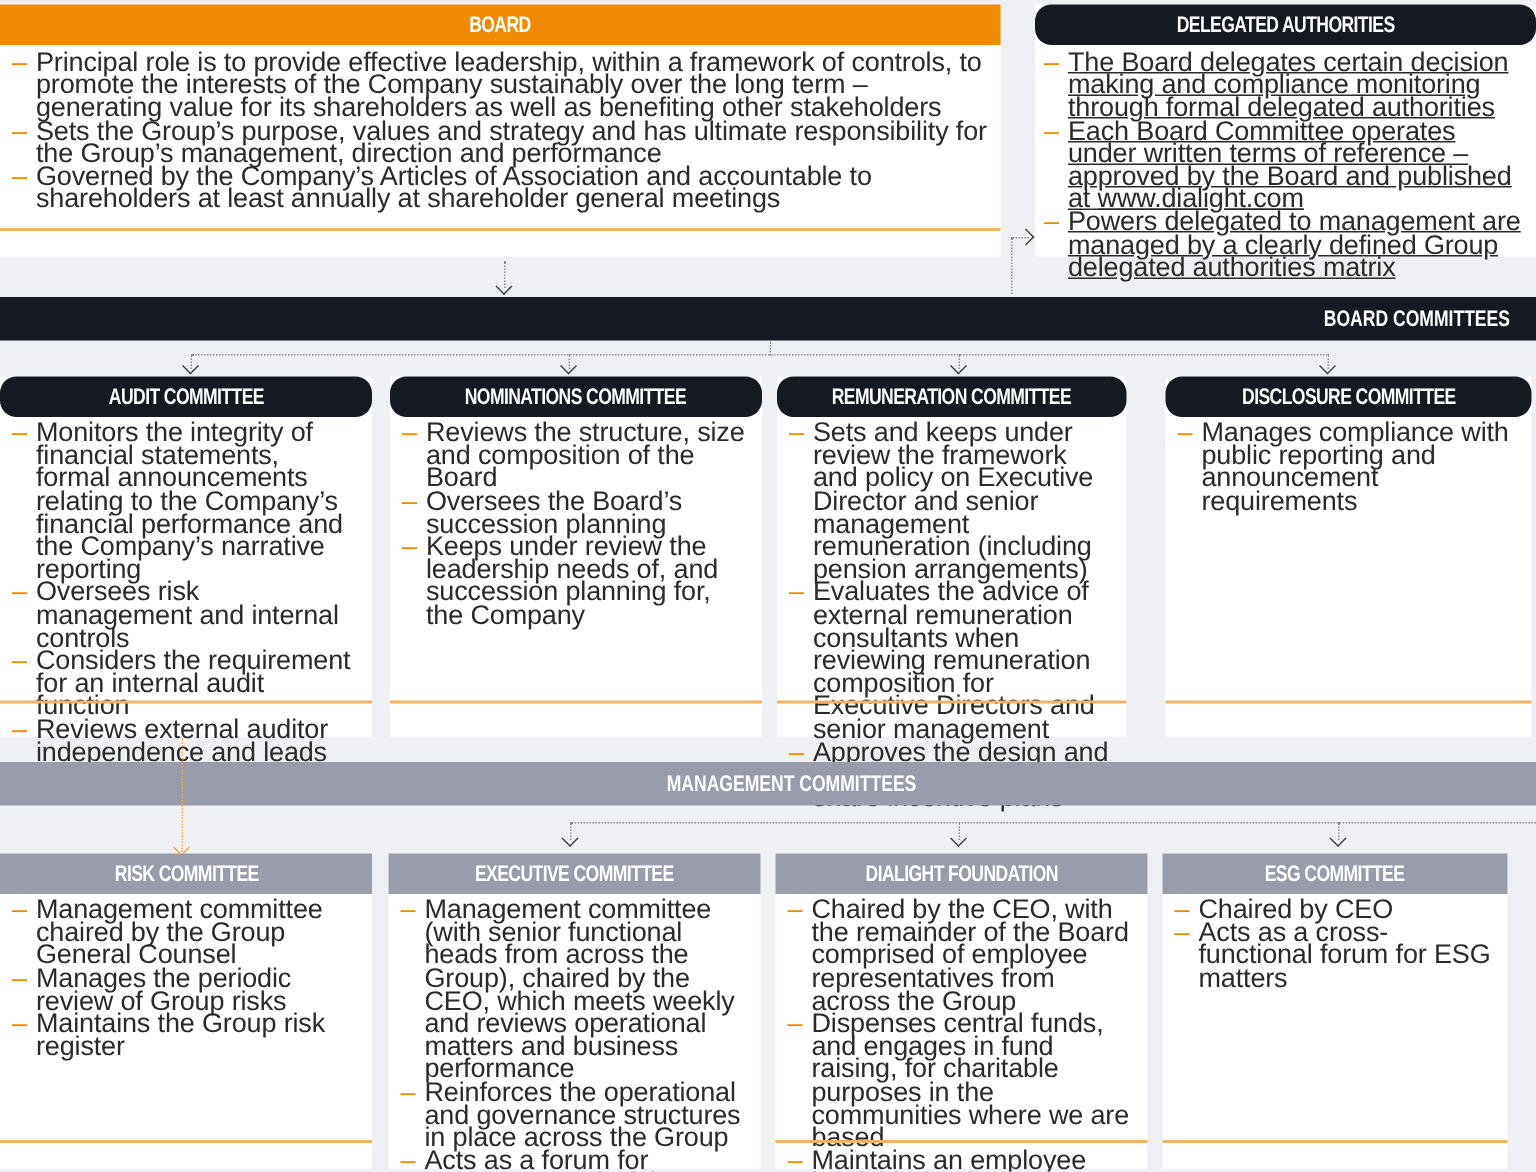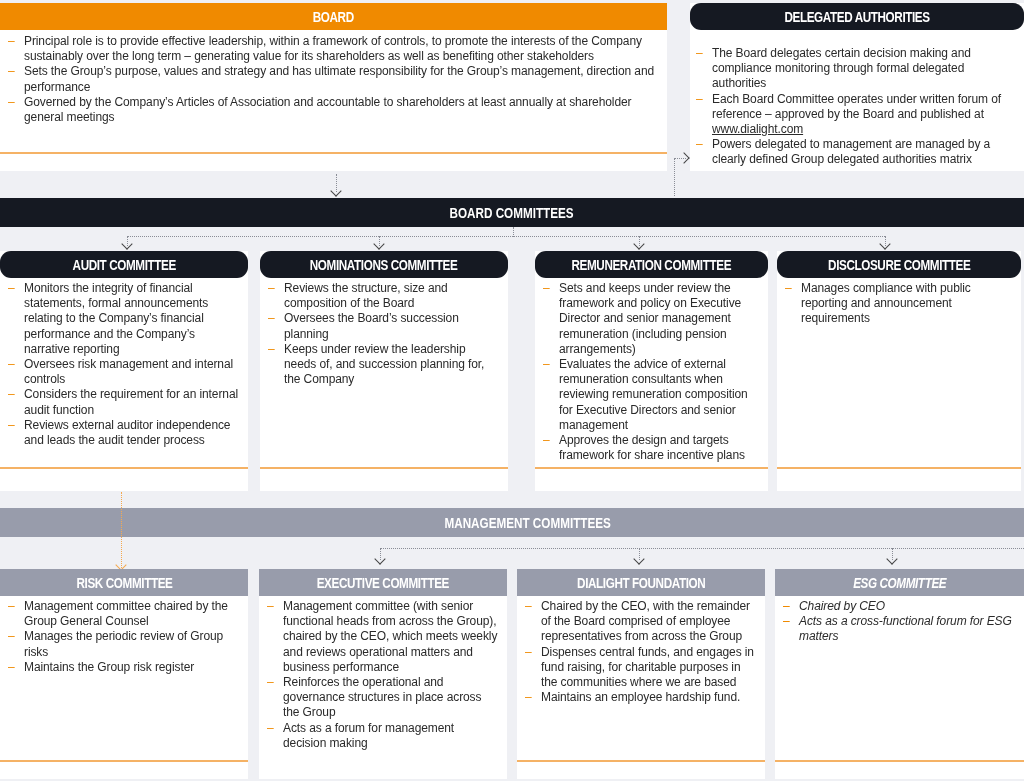--- a/index.html
+++ b/index.html
@@ -19,7 +19,7 @@
 
   ul.bul { list-style: none; padding: 3px 8px 0 8px; }
   ul.bul li {
-    position: relative; padding-left: 16px; font-size: 12px; line-height: 15.2px;
+    position: relative; padding-left: 16px; font-size: 18px; line-height: 15.2px;
     color: #2a2a2a; letter-spacing: -0.1px;
   }
   ul.bul li::before {

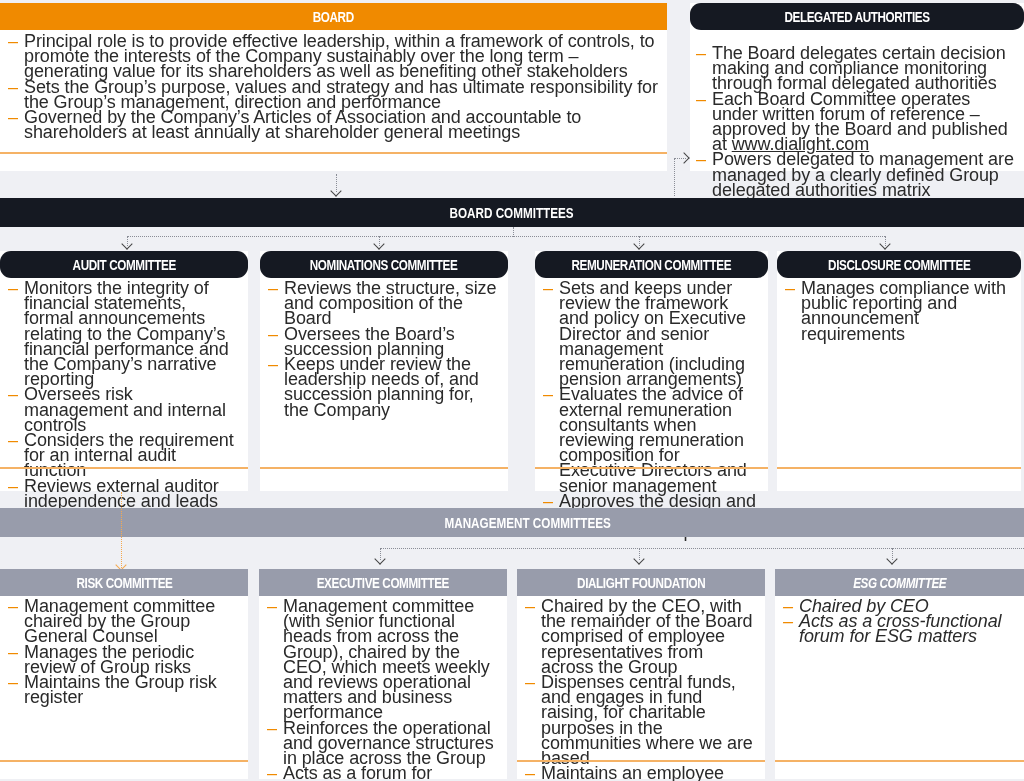--- a/index.html
+++ b/index.html
@@ -68,7 +68,7 @@
   <div class="hdr dark">
       <span>DELEGATED AUTHORITIES</span>
     </div>
-  <ul class="bul" style="padding-top:16px; padding-left:6px;">
+  <ul class="bul" style="padding-top:4px; padding-left:6px;text-decoration:underline;">
     <li>The Board delegates certain decision making and compliance monitoring through formal delegated authorities</li>
     <li><span>Each Board Committee operates under written forum of reference – approved by the Board and published at</span> <a class="link">www.dialight.com</a></li>
     <li>Powers delegated to management are managed by a clearly defined Group delegated authorities matrix</li>

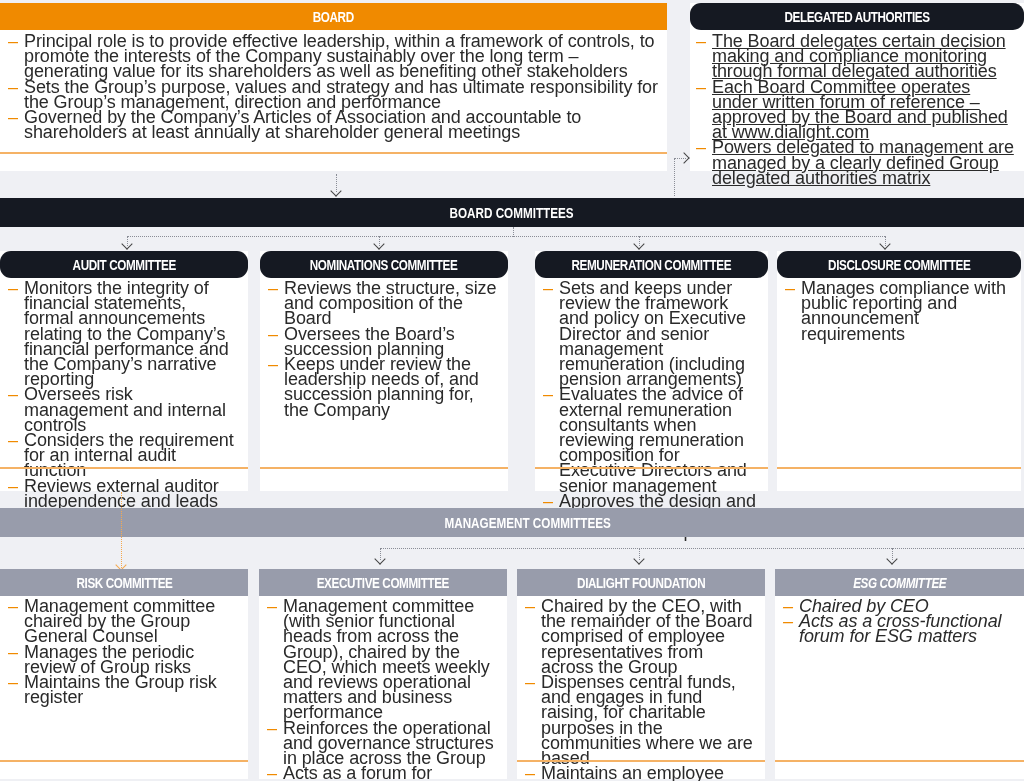--- a/index.html
+++ b/index.html
@@ -70,7 +70,7 @@
     </div>
   <ul class="bul" style="padding-top:4px; padding-left:6px;text-decoration:underline;">
     <li>The Board delegates certain decision making and compliance monitoring through formal delegated authorities</li>
-    <li><span>Each Board Committee operates under written forum of reference – approved by the Board and published at</span> <a class="link">www.dialight.com</a></li>
+    <li><span>Each Board Committee operates under written terms of reference – approved by the Board and published at</span> <a class="link">www.dialight.com</a></li>
     <li>Powers delegated to management are managed by a clearly defined Group delegated authorities matrix</li>
   </ul>
 </div>

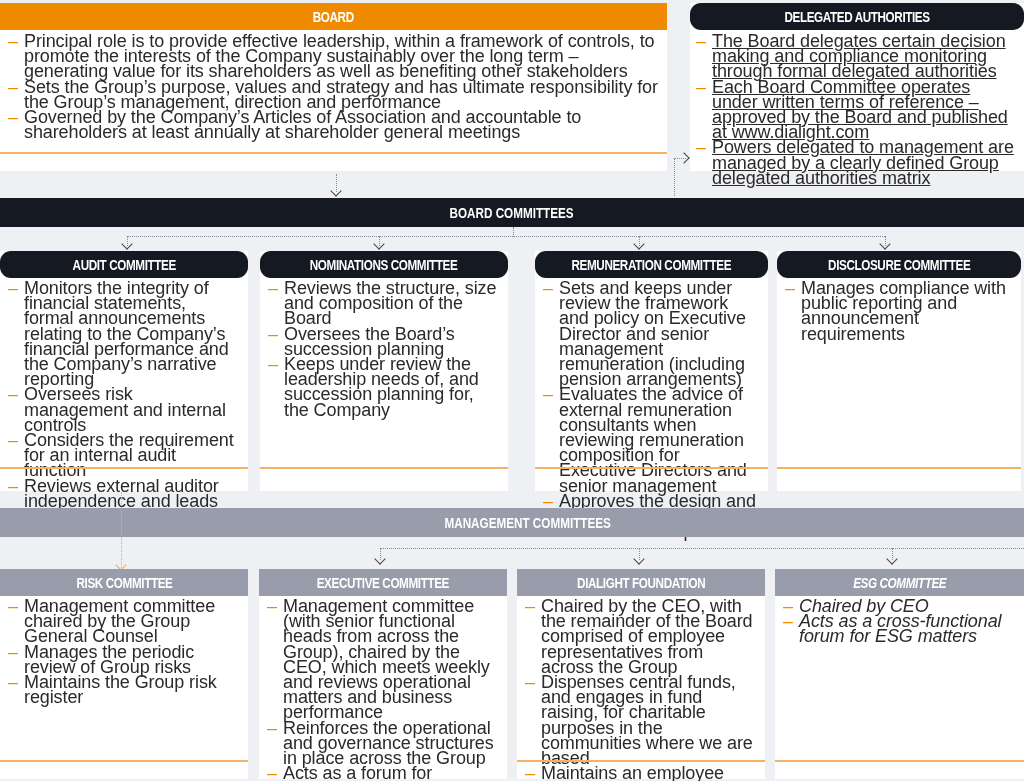--- a/index.html
+++ b/index.html
@@ -81,7 +81,7 @@
 <div class="dline h" style="left:674px; top:158px; width:12px;"></div>
 <div class="arrow right" style="left:680px; top:154px;"></div>
 
-<div class="banner dark" style="top:198px;">
+<div class="banner dark" style="top:198px;justify-content:flex-end;">
     <span>BOARD COMMITTEES</span>
   </div>
 

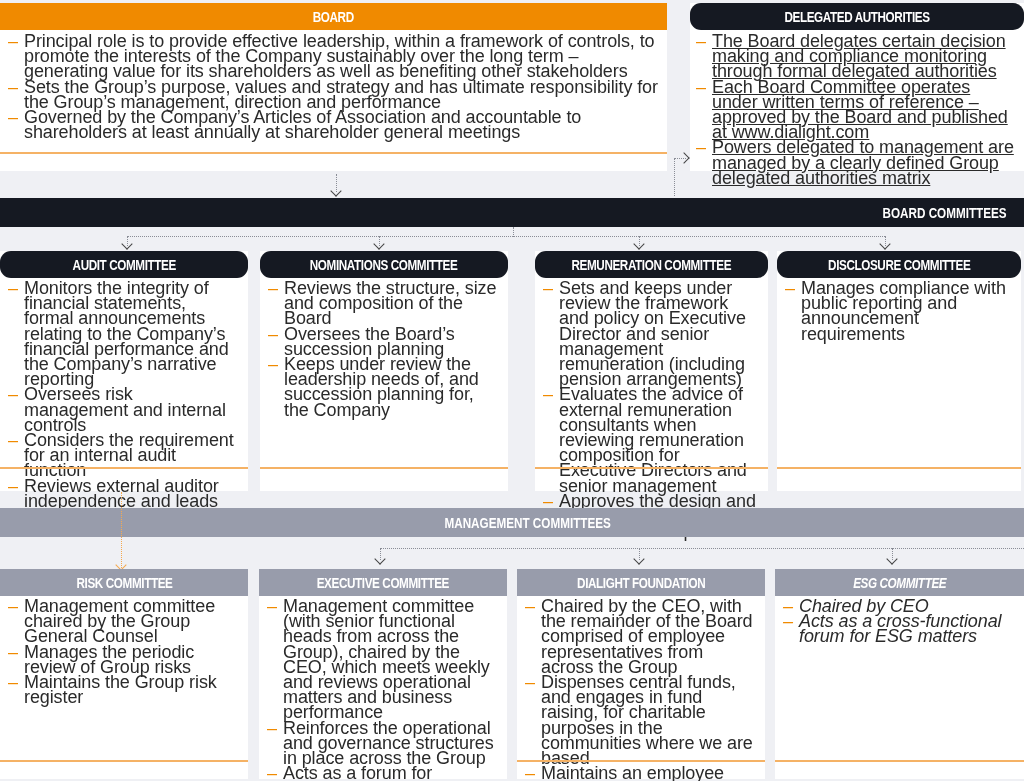--- a/index.html
+++ b/index.html
@@ -121,7 +121,7 @@
   <div class="rule" style="top:216px;"></div>
 </div>
 
-<div class="box" style="left:535px; top:251px; width:233px; height:240px;">
+<div class="box" style="left:518px; top:251px; width:233px; height:240px;">
   <div class="hdr dark">
       <span>REMUNERATION COMMITTEE</span>
     </div>

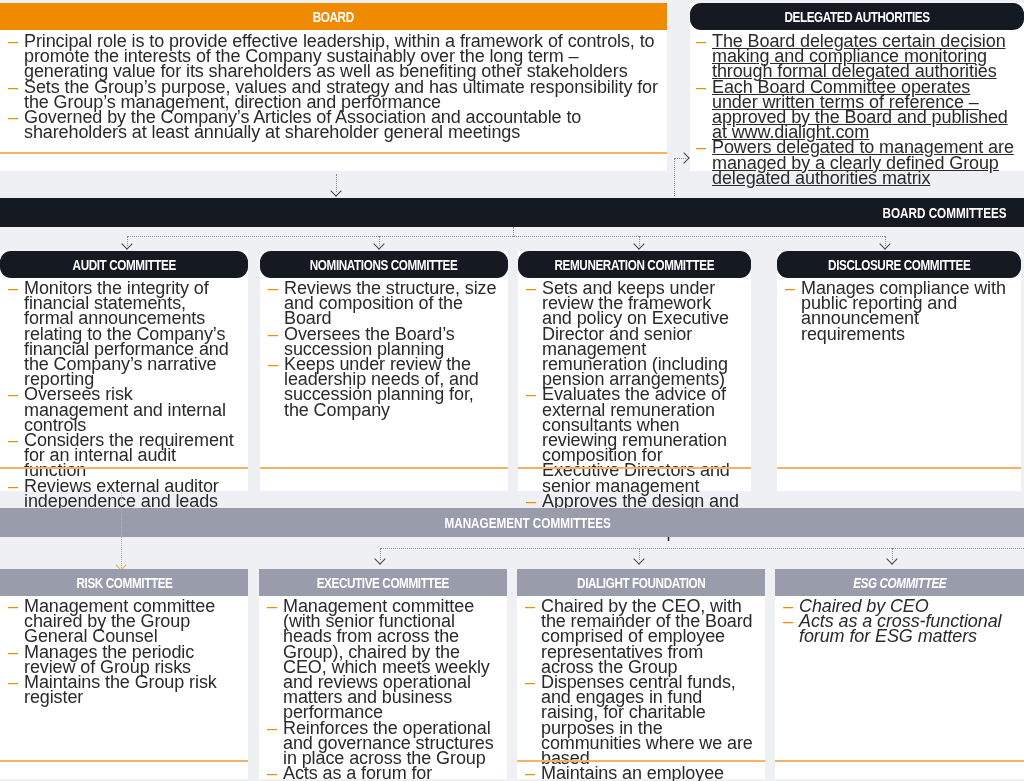--- a/index.html
+++ b/index.html
@@ -193,7 +193,7 @@
   <div class="rule" style="top:191px;"></div>
 </div>
 
-<div class="box" style="left:775px; top:569px; width:249px; height:210px;font-style:italic;">
+<div class="box" style="left:775px; top:569px; width:230px; height:210px;">
   <div class="hdr grey">
       <span>ESG COMMITTEE</span>
     </div>

